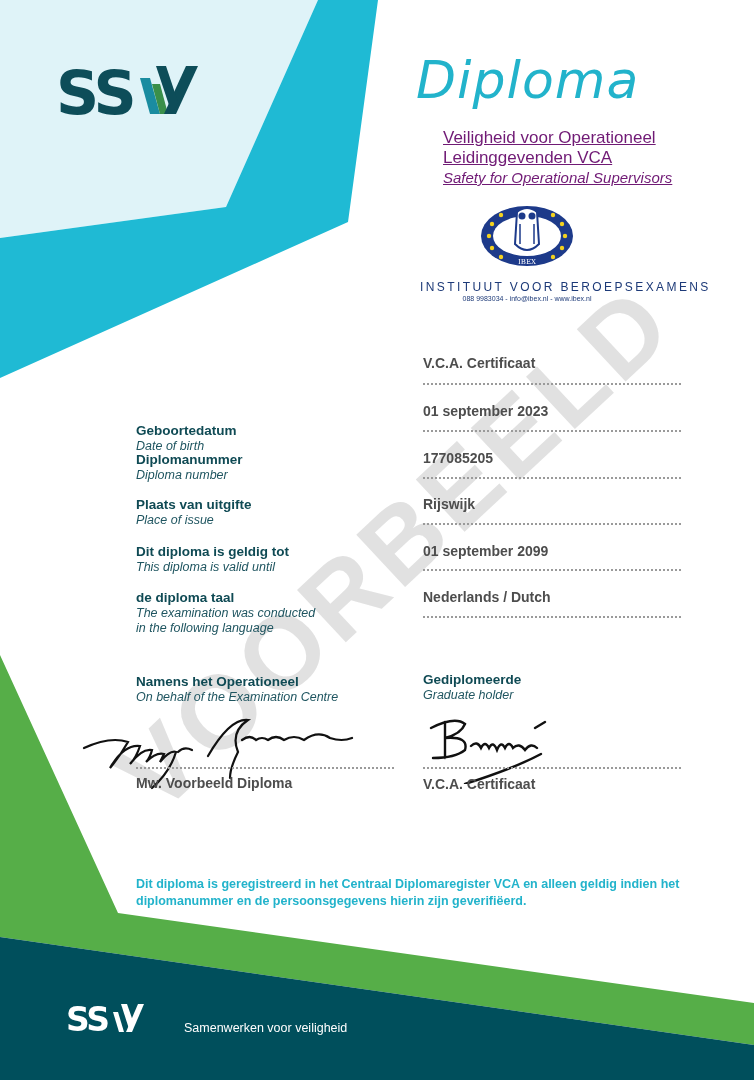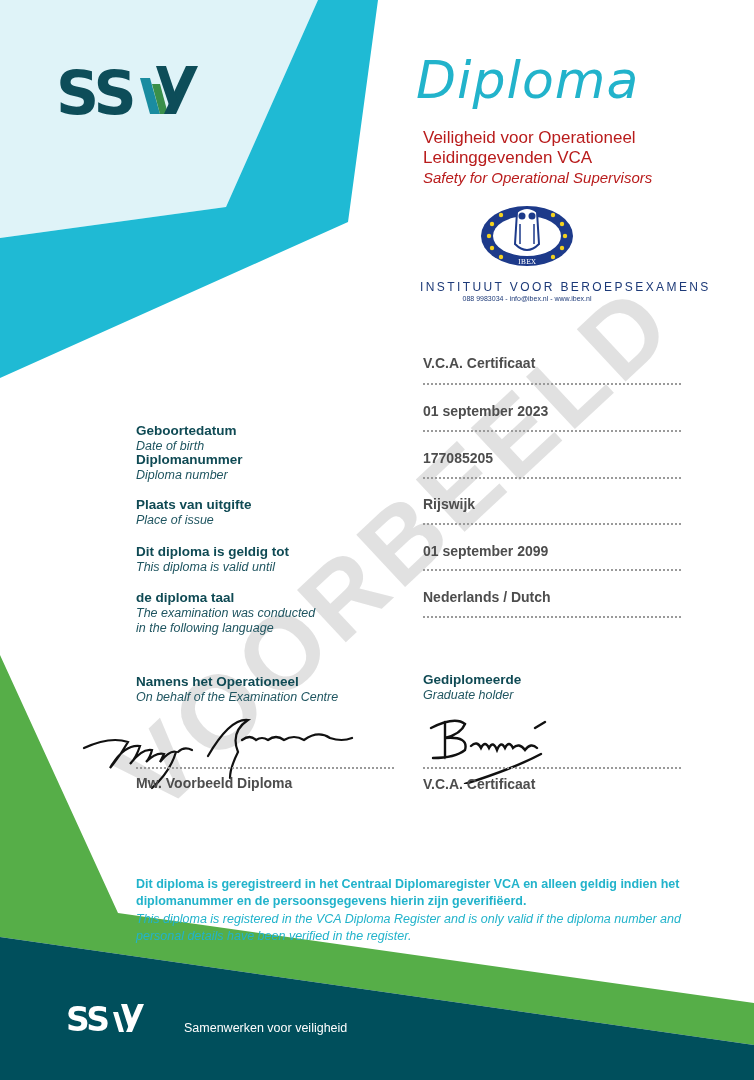--- a/index.html
+++ b/index.html
@@ -7,7 +7,7 @@
   .bg { position: absolute; left: 0; top: 0; width: 754px; height: 1080px; }
   .logo-top { position: absolute; left: 56px; top: 62px; width: 144px; height: 56px; }
   .title { position: absolute; left: 416px; top: 50px; font-family: "DejaVu Sans", sans-serif; font-style: oblique; font-size: 52px; color: #22b3cb; letter-spacing: 1px; font-weight: normal; line-height: 60px; }
-  .subtitle { position: absolute; left: 423px; top: 128px; color: #b91c1c; font-family: "Liberation Sans", sans-serif; font-size: 17px; line-height: 20px; }
+  .subtitle { position: absolute; left: 443px; top: 128px; color: #701a75; font-family: "Liberation Sans", sans-serif; font-size: 17px; line-height: 20px; text-decoration: underline; }
   .subtitle .en { font-style: italic; font-size: 15px; }
   .ibex { position: absolute; left: 420px; top: 200px; width: 214px; height: 106px; text-align: center; }
   .ibex-emblem { display: block; margin: 0 auto; width: 100px; height: 70px; }

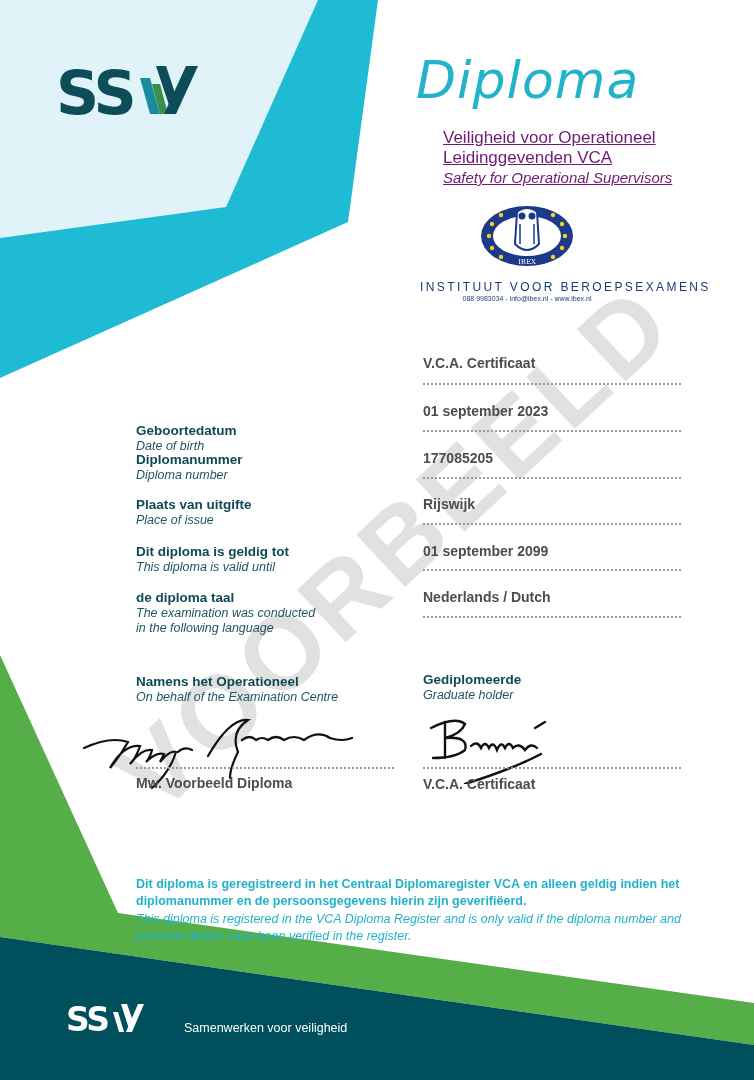--- a/index.html
+++ b/index.html
@@ -143,7 +143,6 @@
 
 <div class="notice">
   <div class="nl">Dit diploma is geregistreerd in het Centraal Diplomaregister VCA en alleen geldig indien het diplomanummer en de persoonsgegevens hierin zijn geverifiëerd.</div>
-  <div class="en">This diploma is registered in the VCA Diploma Register and is only valid if the diploma number and personal details have been verified in the register.</div>
 </div>
 
 <svg class="logo-bottom" viewBox="0 0 80 32" xmlns="http://www.w3.org/2000/svg">

